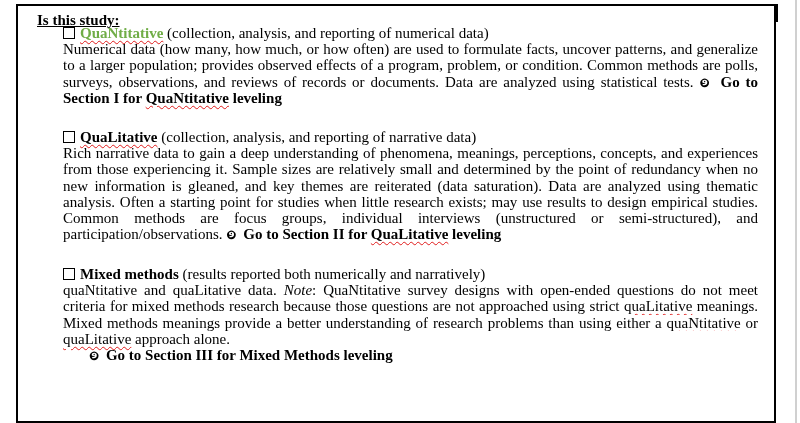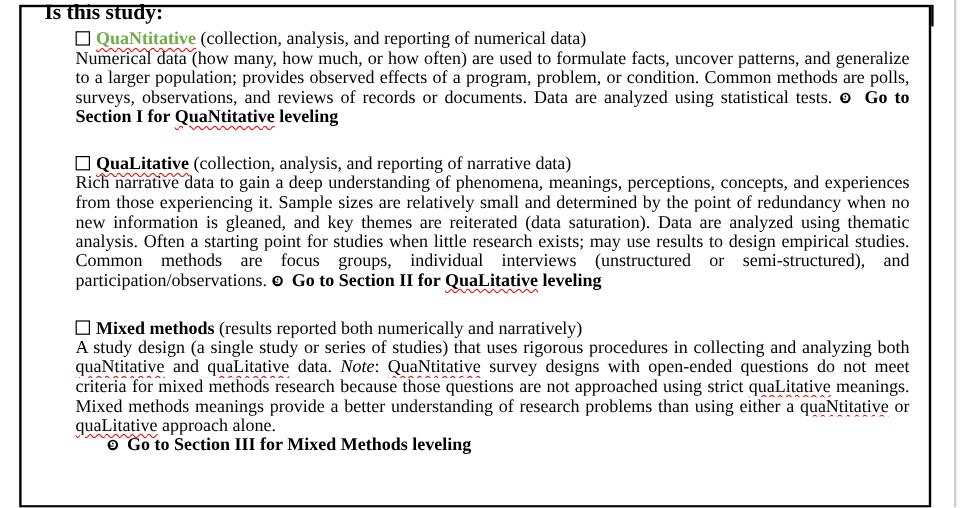--- a/index.html
+++ b/index.html
@@ -43,11 +43,12 @@
   .heading {
     position: absolute;
     left: 37px;
-    top: 2px;
-    font-size: 18px;
+    top: 12px;
+    font-size: 15px;
     font-weight: bold;
     line-height: 17px;
     white-space: nowrap;
+    text-decoration: underline;
   }
   .section {
     position: absolute;

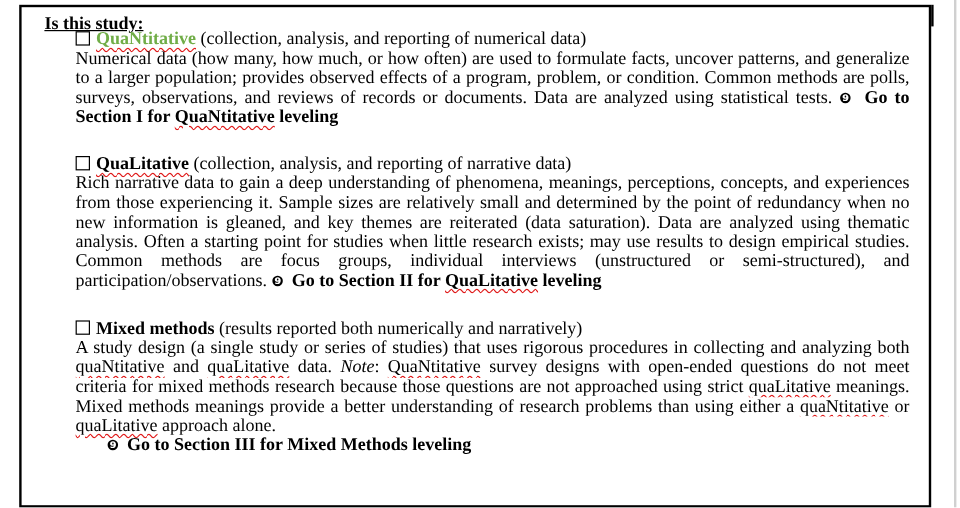--- a/index.html
+++ b/index.html
@@ -129,7 +129,6 @@
   <span class="line">
     <span class="checkbox"></span><span class="b">Mixed methods</span><span> (results reported both numerically and narratively)</span>
   </span>
-  <span class="line justify">A study design (a single study or series of studies) that uses rigorous procedures in collecting and analyzing both</span>
   <span class="line justify"><span class="sq">quaNtitative</span><span> and </span><span class="sq">quaLitative</span><span> data. </span><span class="i">Note</span><span>: </span><span class="sq">QuaNtitative</span><span> survey designs with open-ended questions do not meet</span></span>
   <span class="line justify"><span>criteria for mixed methods research because those questions are not approached using strict </span><span class="sq">quaLitative</span><span> meanings.</span></span>
   <span class="line justify"><span>Mixed methods meanings provide a better understanding of research problems than using either a </span><span class="sq">quaNtitative</span><span> or</span></span>

